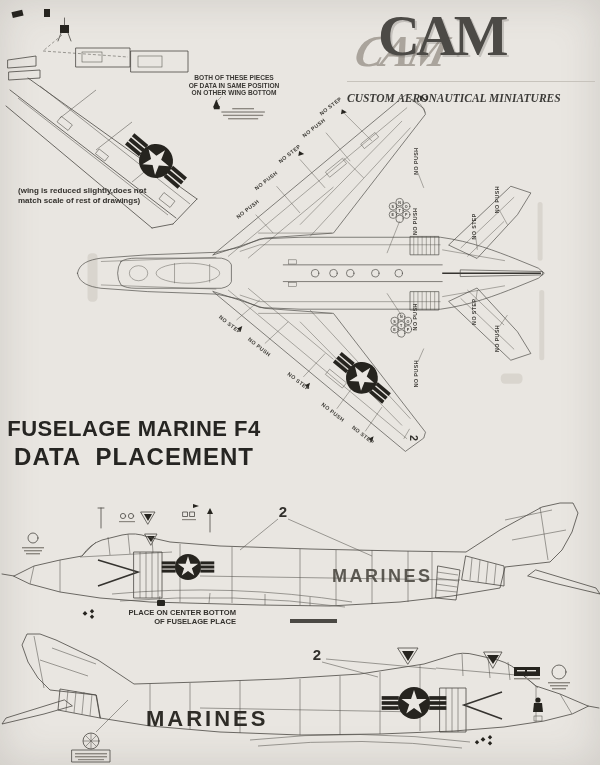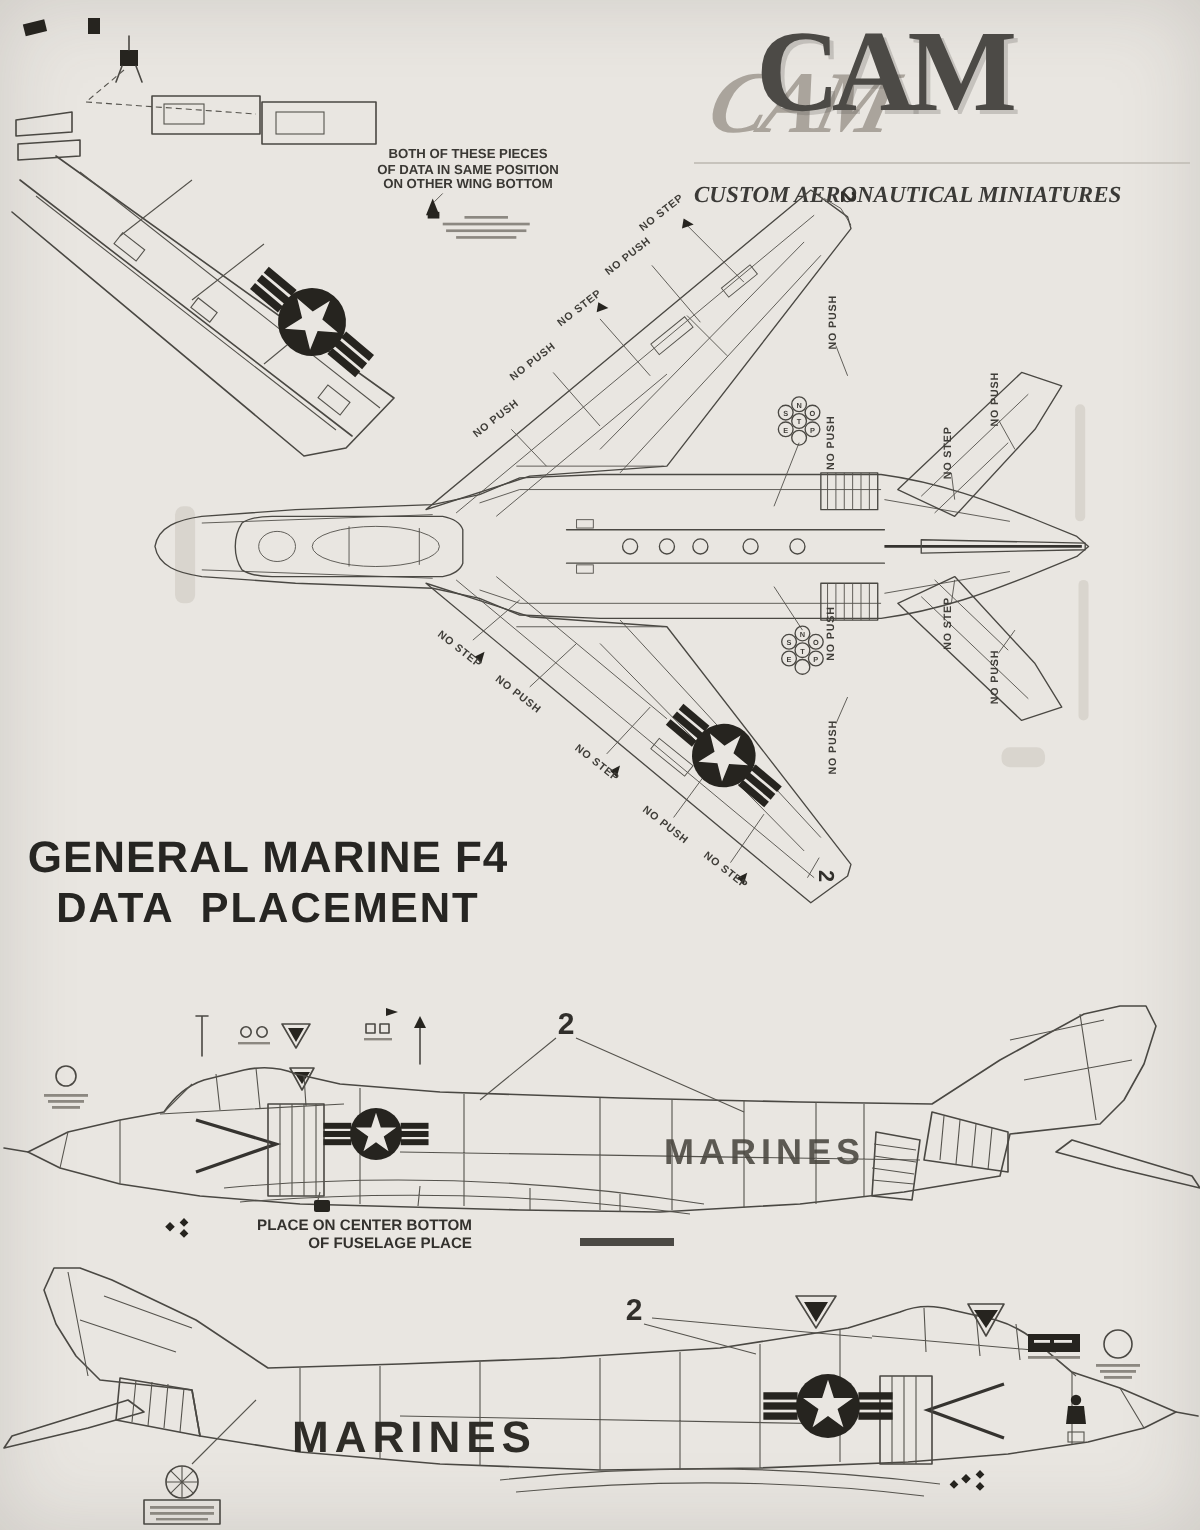--- a/index.html
+++ b/index.html
@@ -93,6 +93,10 @@
     <div>ON OTHER WING BOTTOM</div>
   </div>
 
+  <div class="abs wing-note">
+    <div>(wing is reduced slightly,does not</div>
+    <div>match scale of rest of drawings)</div>
+  </div>
 
   <svg class="abs" style="left:0;top:85px;" width="600" height="435" viewBox="0 85 600 520">
 

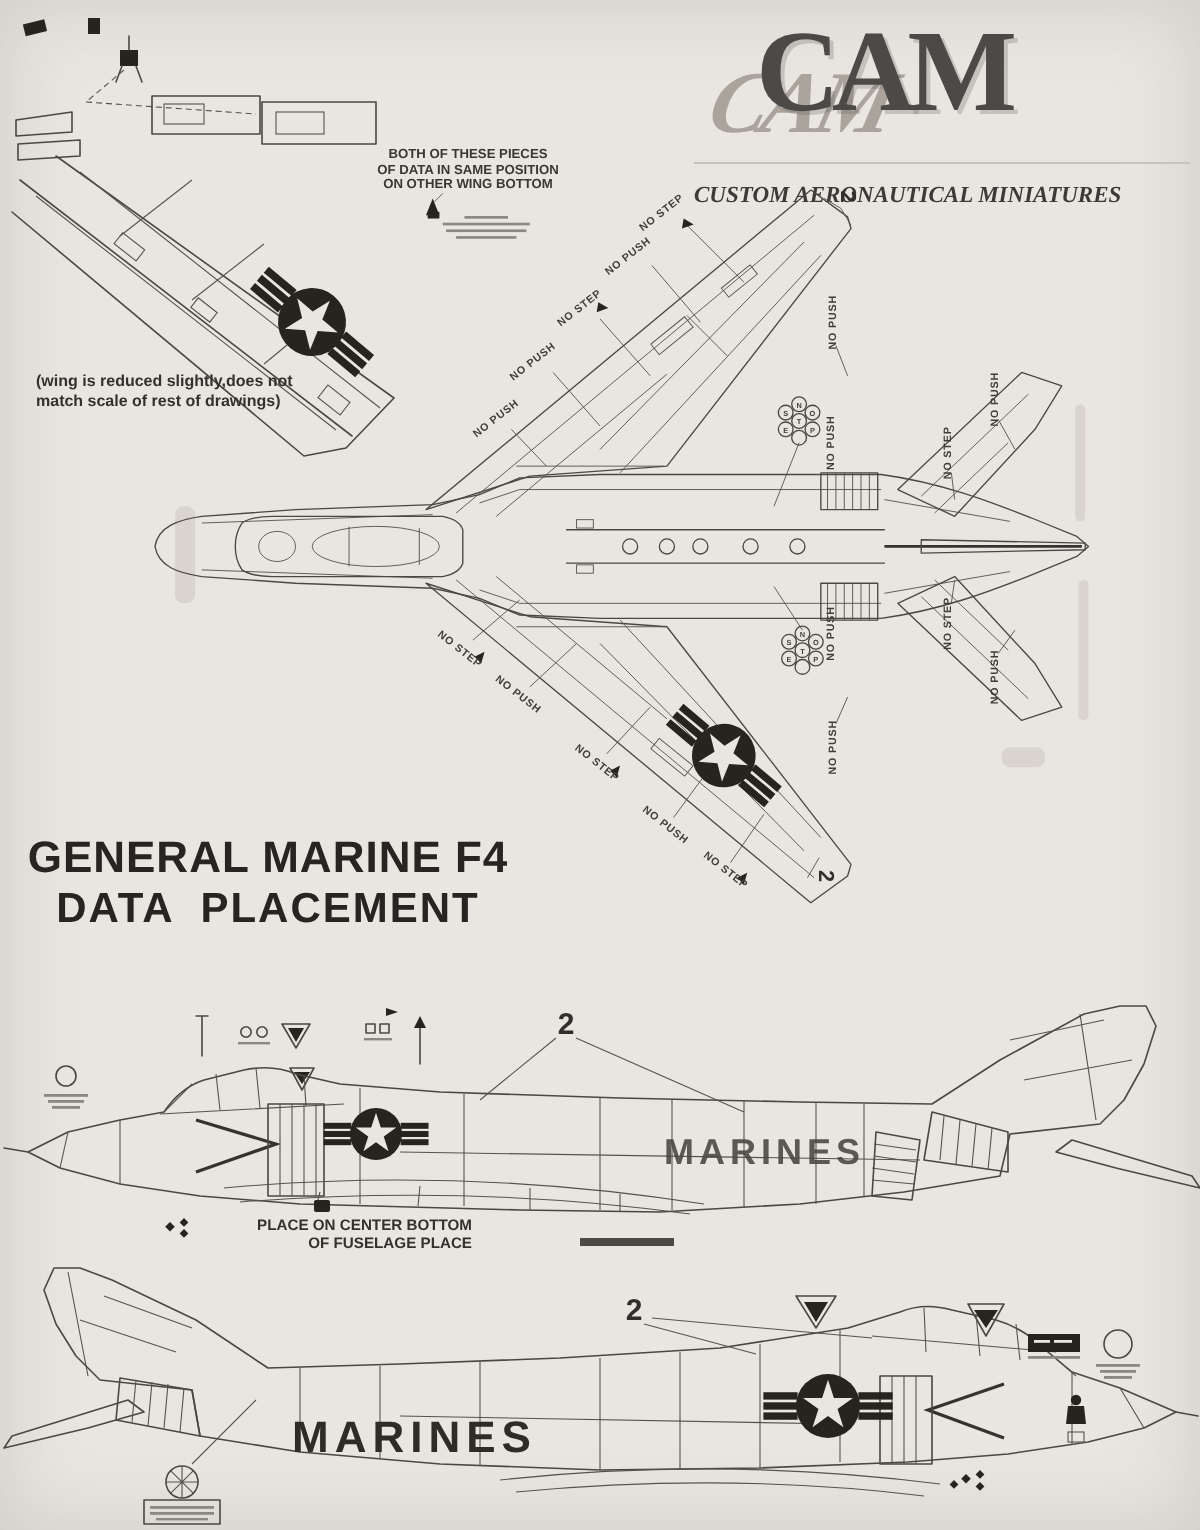--- a/index.html
+++ b/index.html
@@ -227,7 +227,7 @@
   </svg>
 
   <div class="abs page-title">
-    <div class="l1">GENERAL MARINE F4</div>
+    <div class="l1">FUSELAGE MARINE F4</div>
     <div class="l2">DATA  PLACEMENT</div>
   </div>
 

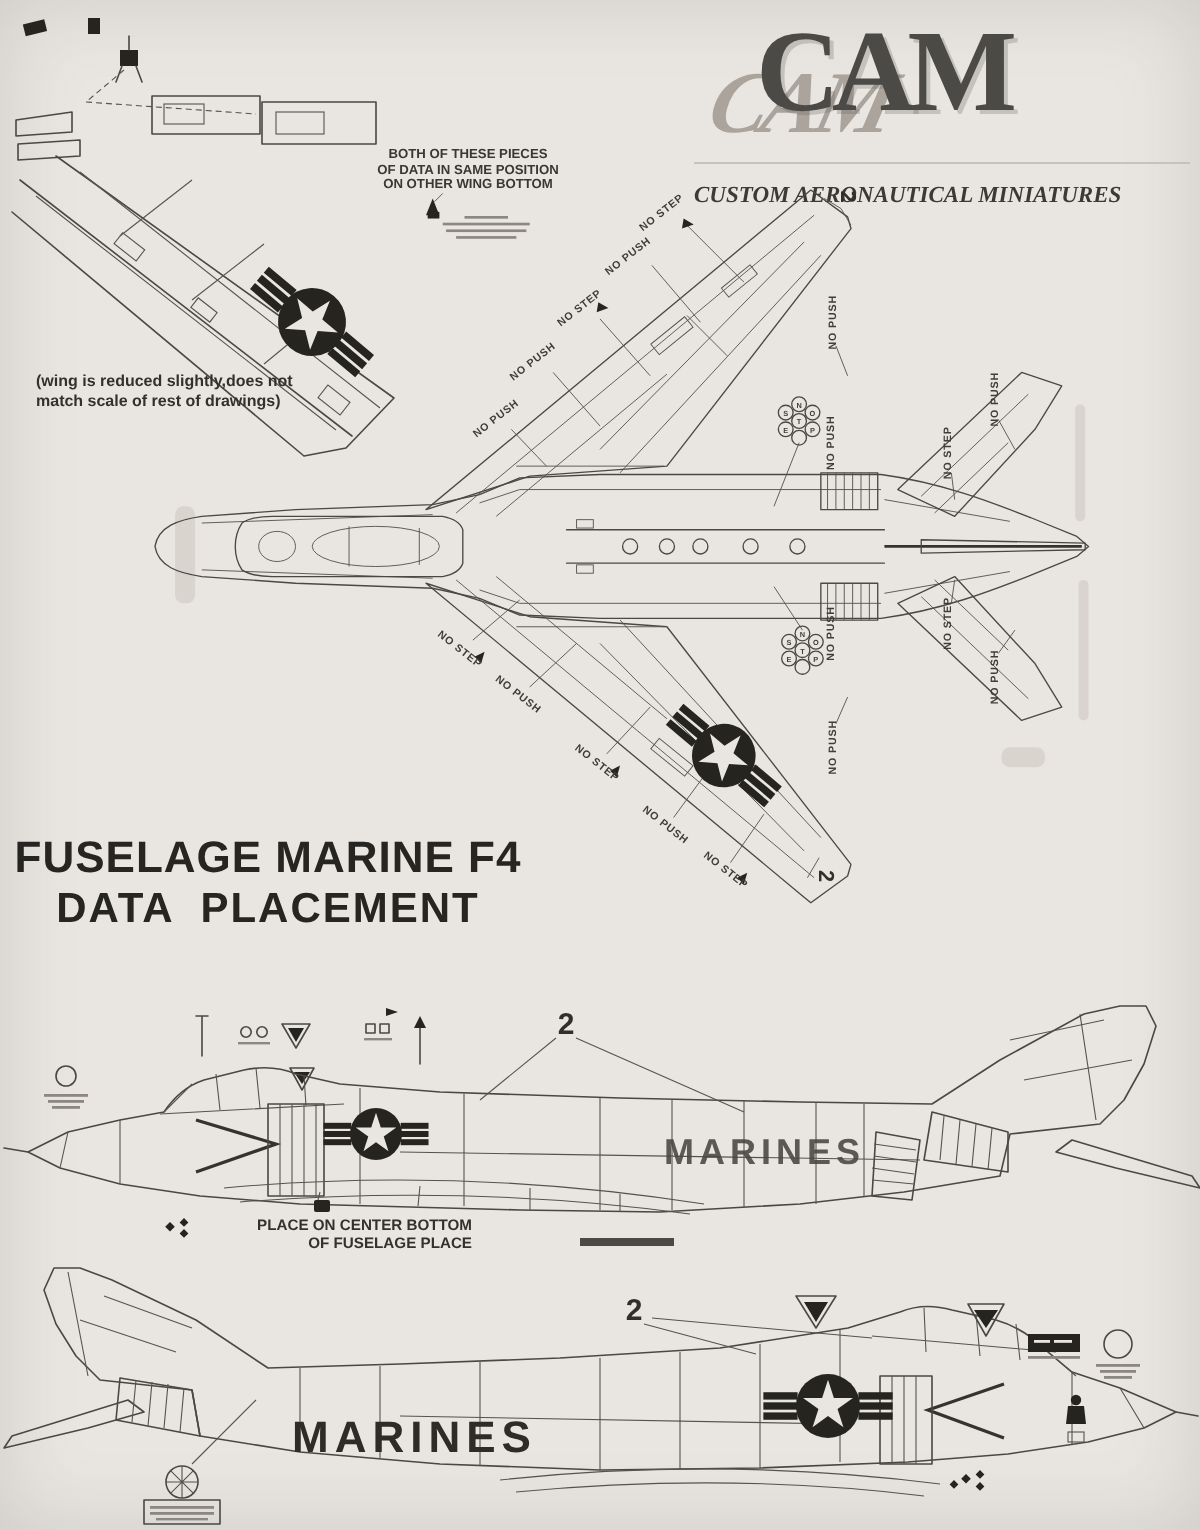--- a/index.html
+++ b/index.html
@@ -20,7 +20,7 @@
     text-align:center;line-height:7.6px;z-index:3;}
   .page-title{left:4px;top:416px;width:260px;text-align:center;z-index:3;color:#262522;}
   .page-title .l1{font-size:22px;font-weight:bold;letter-spacing:.5px;white-space:pre;}
-  .page-title .l2{font-size:21px;font-weight:bold;letter-spacing:1px;white-space:pre;margin-top:1px;}
+  .page-title .l2{font-size:24px;font-weight:bold;letter-spacing:1px;white-space:pre;margin-top:1px;}
   .place-note{left:96px;top:609px;width:140px;text-align:right;font-size:7.6px;font-weight:bold;
     color:#33312d;line-height:8.6px;z-index:3;}
   

